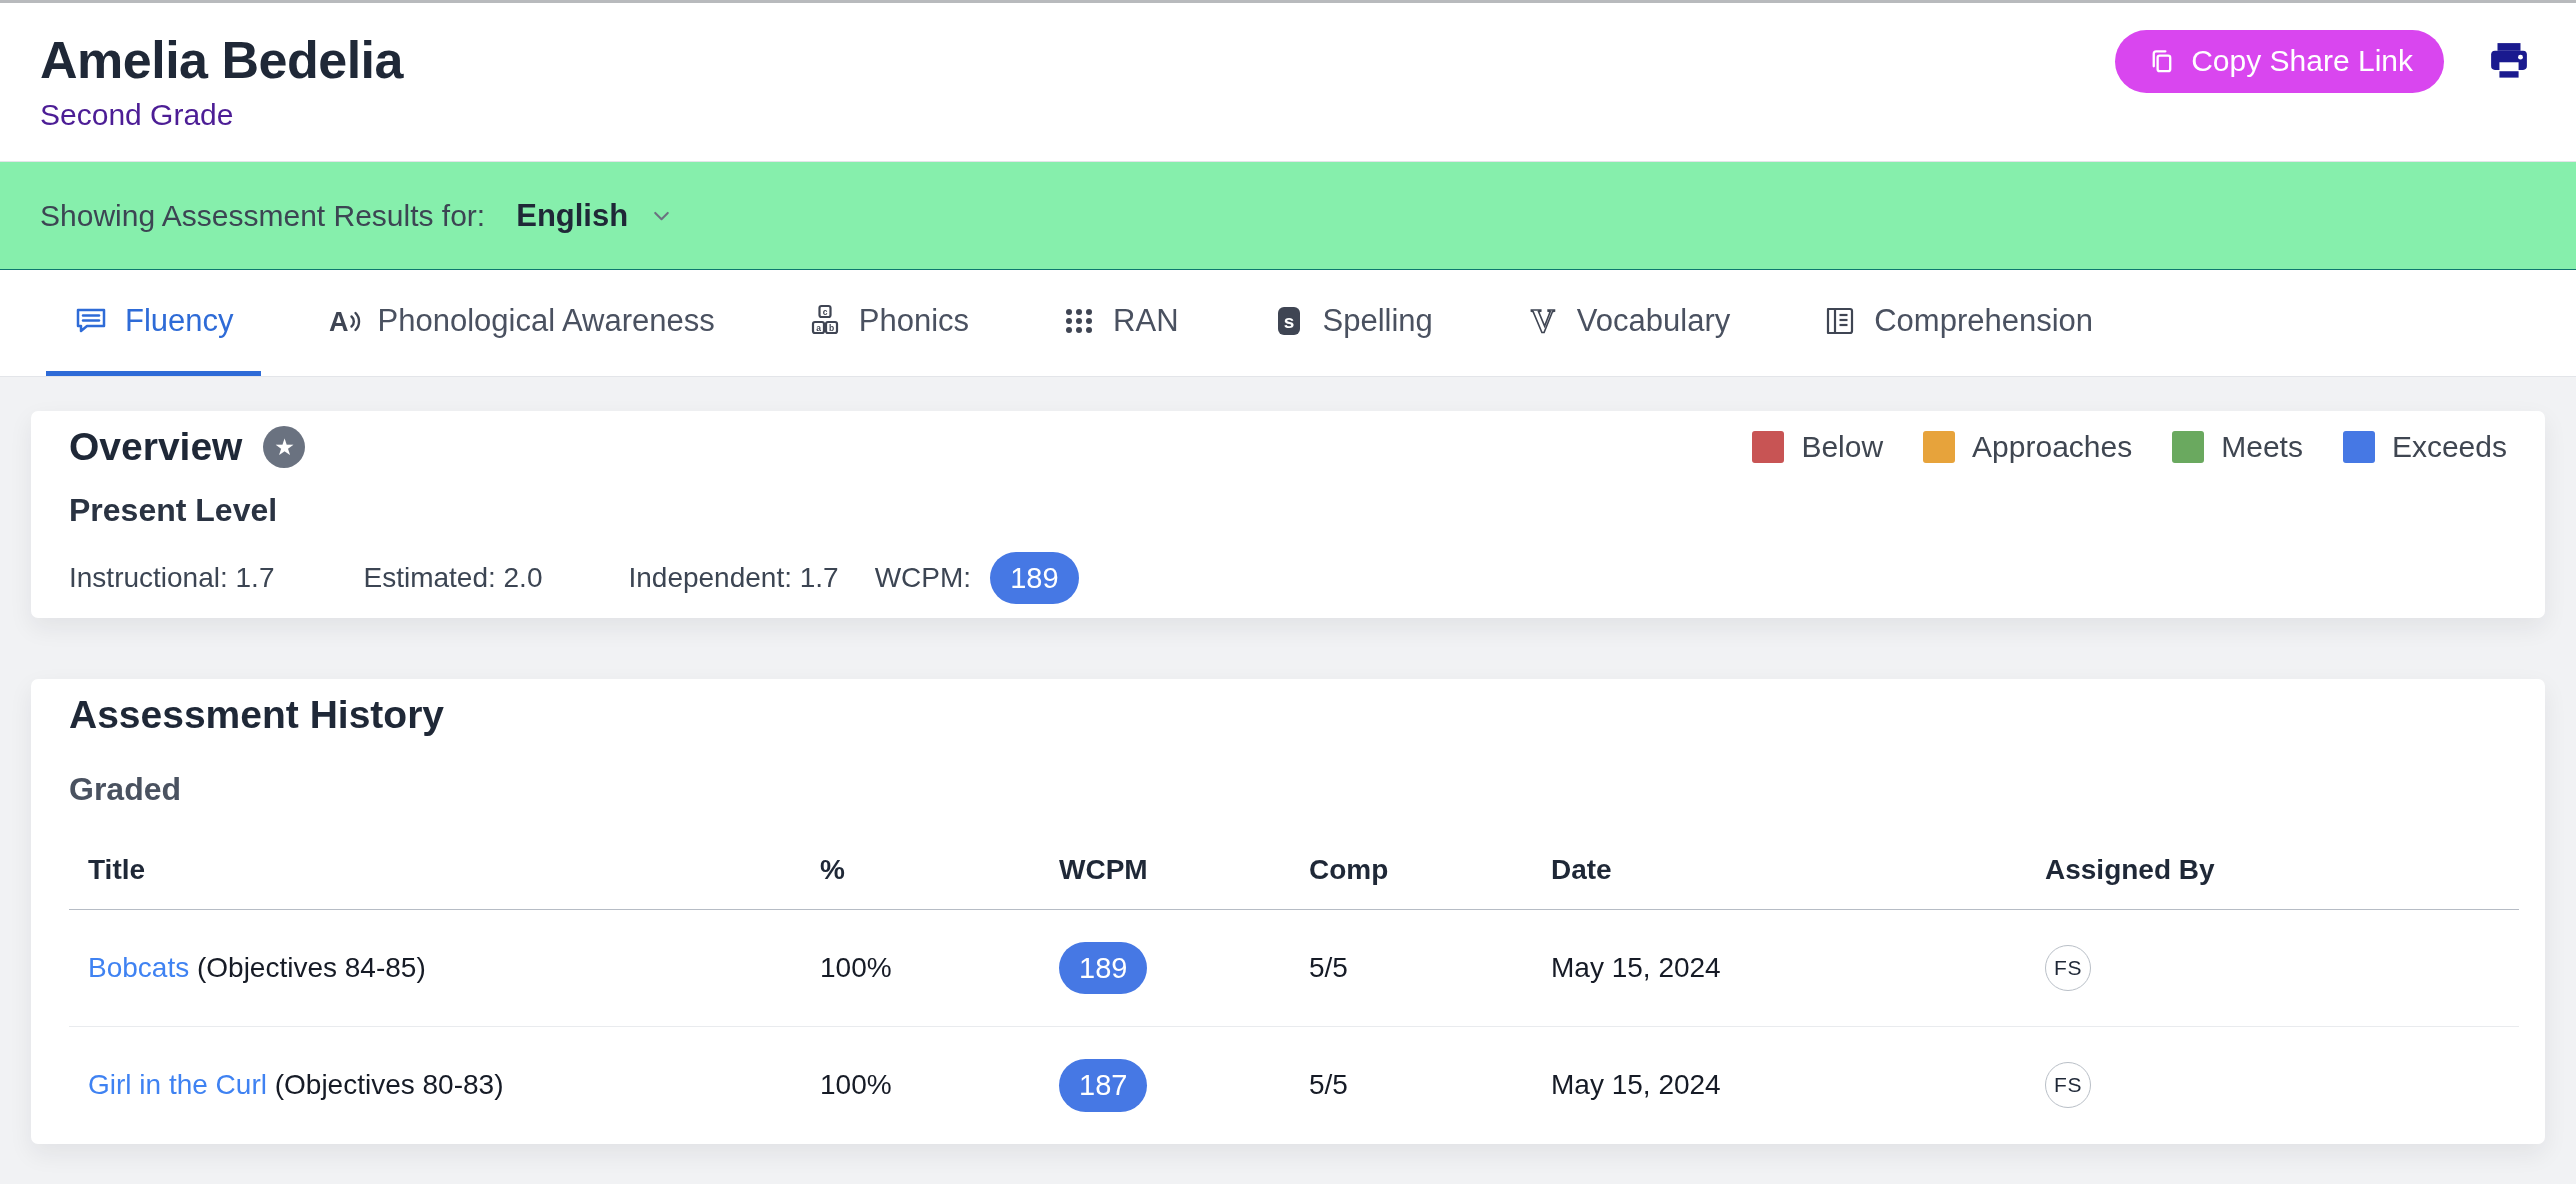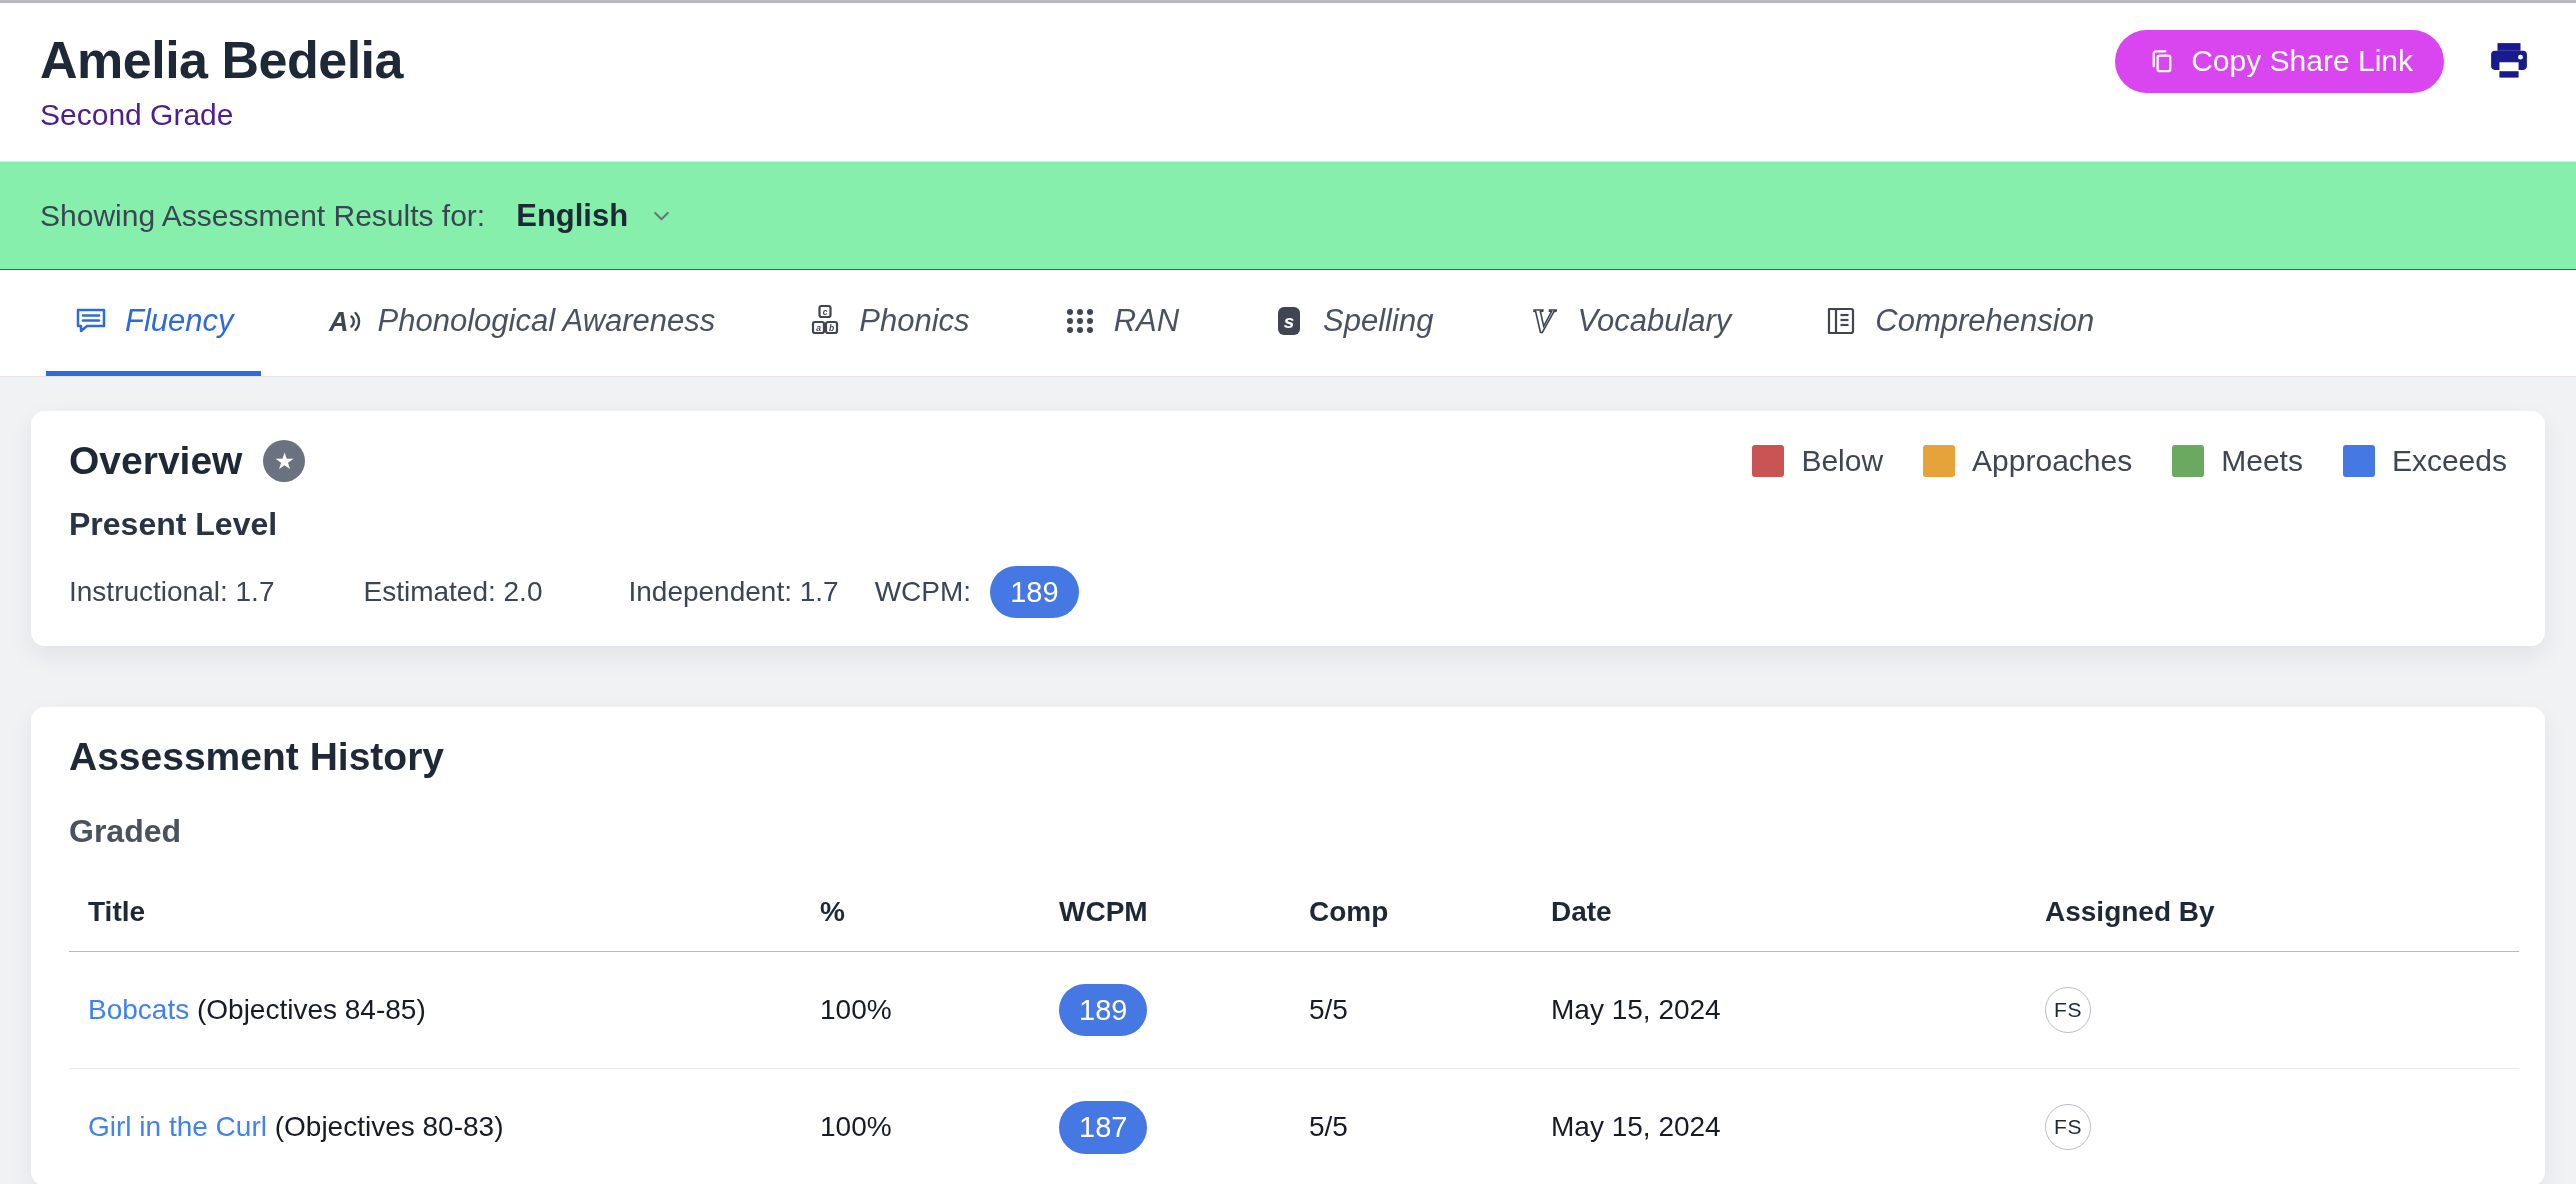--- a/index.html
+++ b/index.html
@@ -43,7 +43,7 @@
   .tab-bar {
     display:flex; align-items:stretch; gap:38px;
     padding:0 44px 0 46px; height:107px;
-    background:#fff; border-bottom:1px solid #e3e5e9;font-style:italic;
+    background:#fff; border-bottom:1px solid #e3e5e9;
   }
   .tab {
     display:flex; align-items:center; gap:16px;

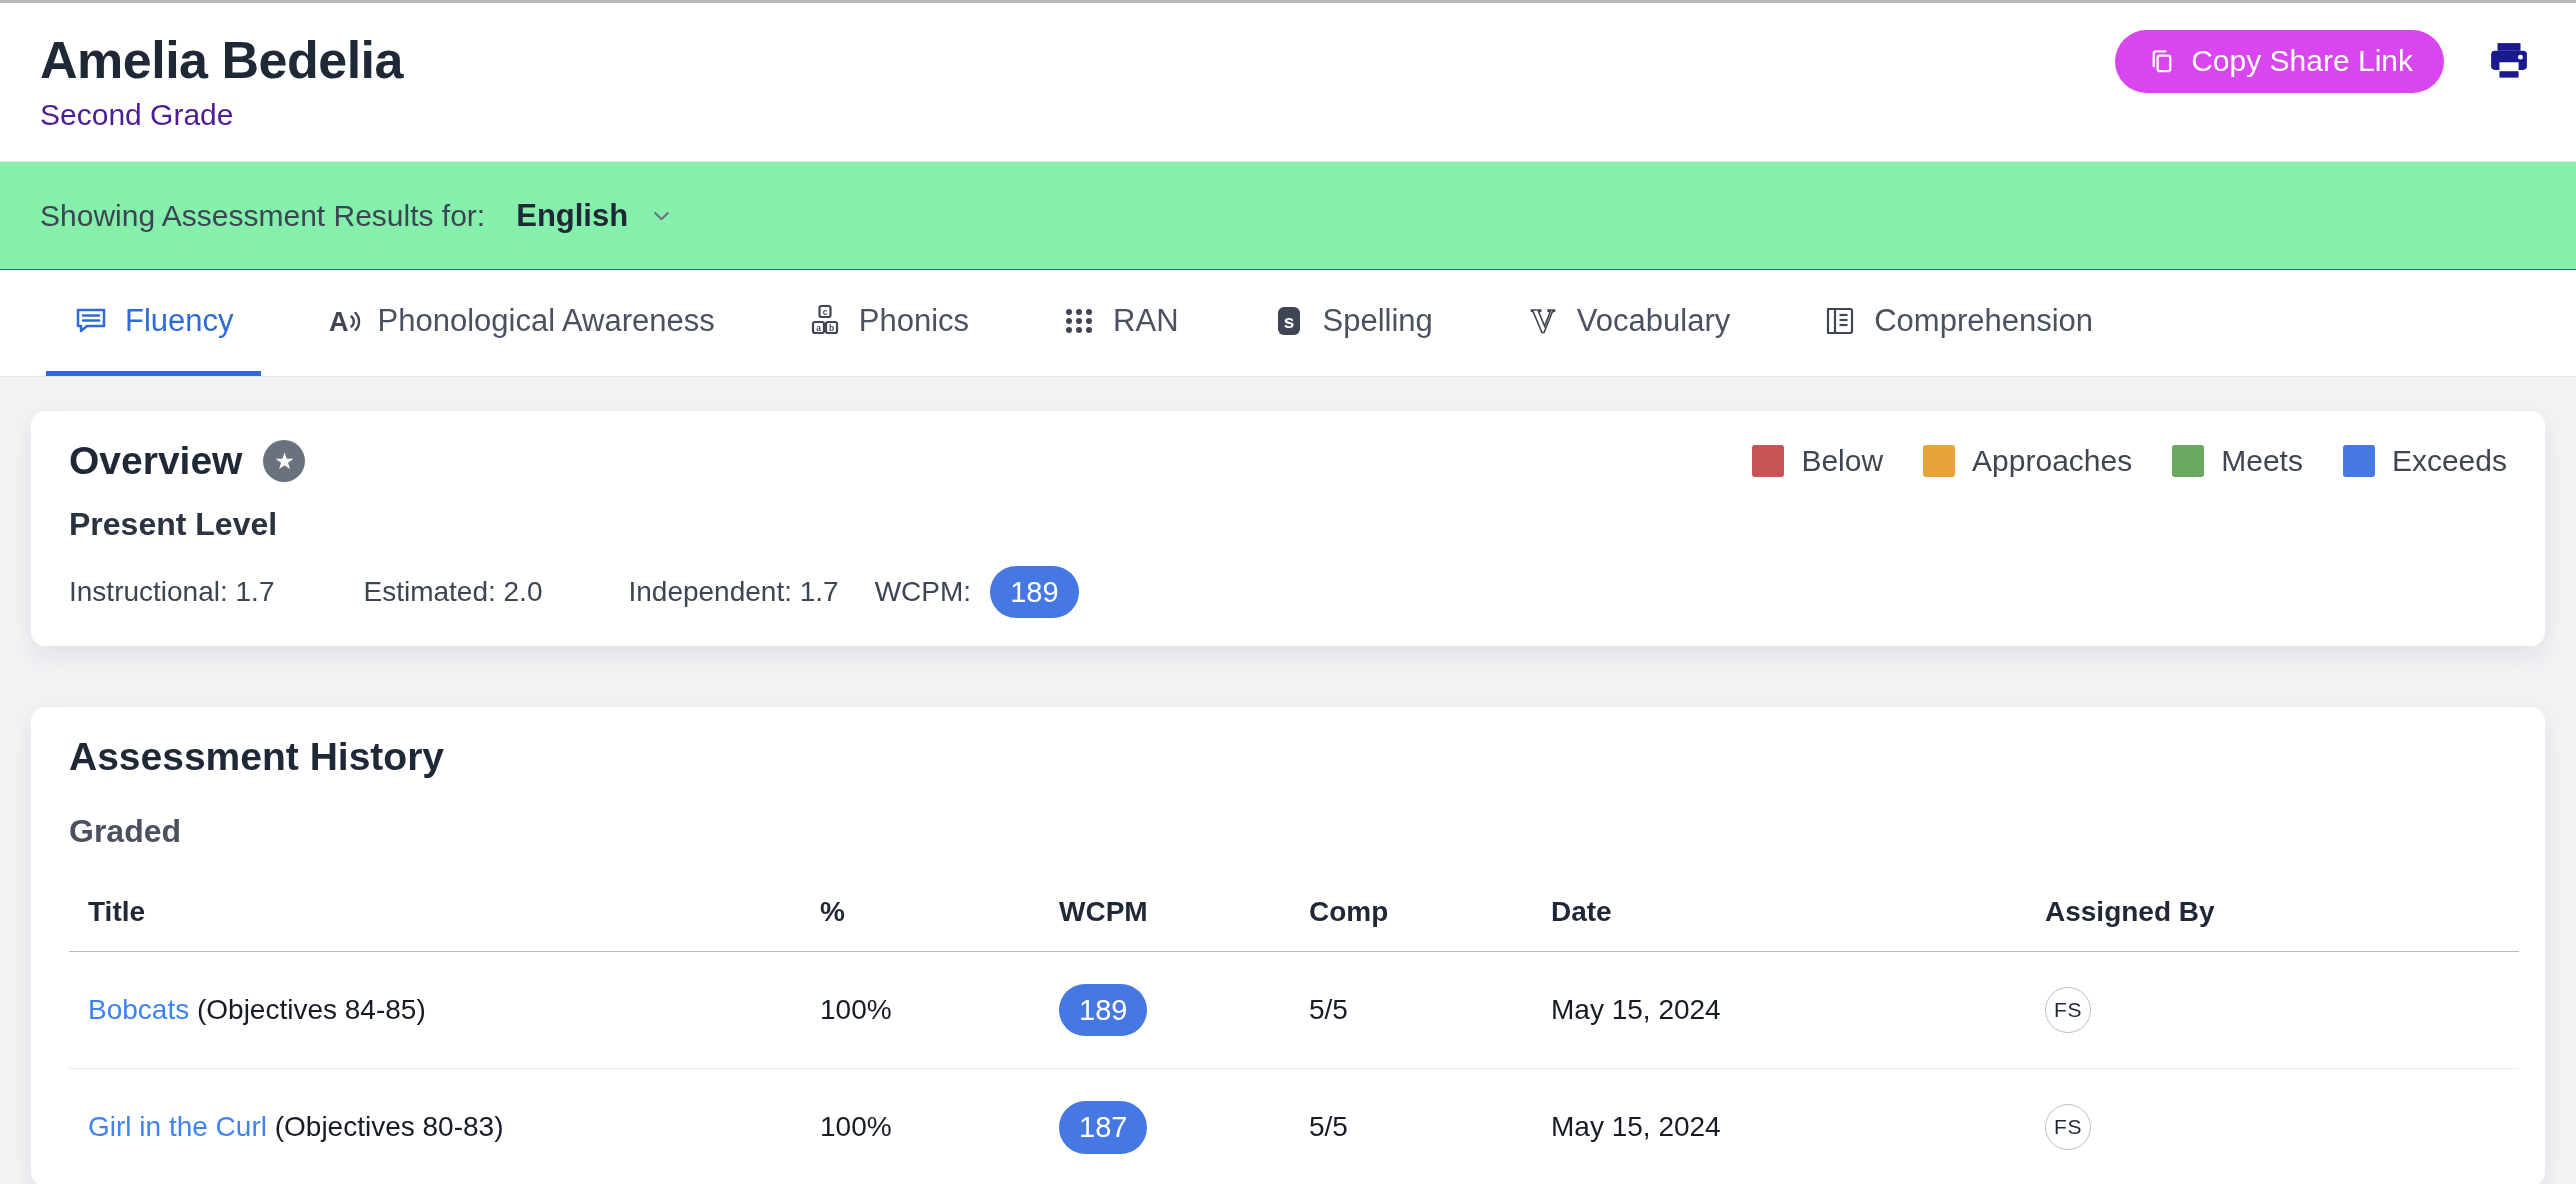--- a/index.html
+++ b/index.html
@@ -56,9 +56,9 @@
   
   .content { background:#f1f2f4; padding:34px 31px; height:807px; }
   .card {
-    background:#fff; border-radius:14px;
+    background:#fff; border-radius:7px;
     box-shadow:0 9.6px 25px rgba(23,28,38,0.07);
-    padding:28px 38px;
+    padding:14px 38px;
   }
   .overview-head { display:flex; align-items:center; justify-content:space-between; }
   .overview-title-wrap { display:flex; align-items:center; gap:21px; }

